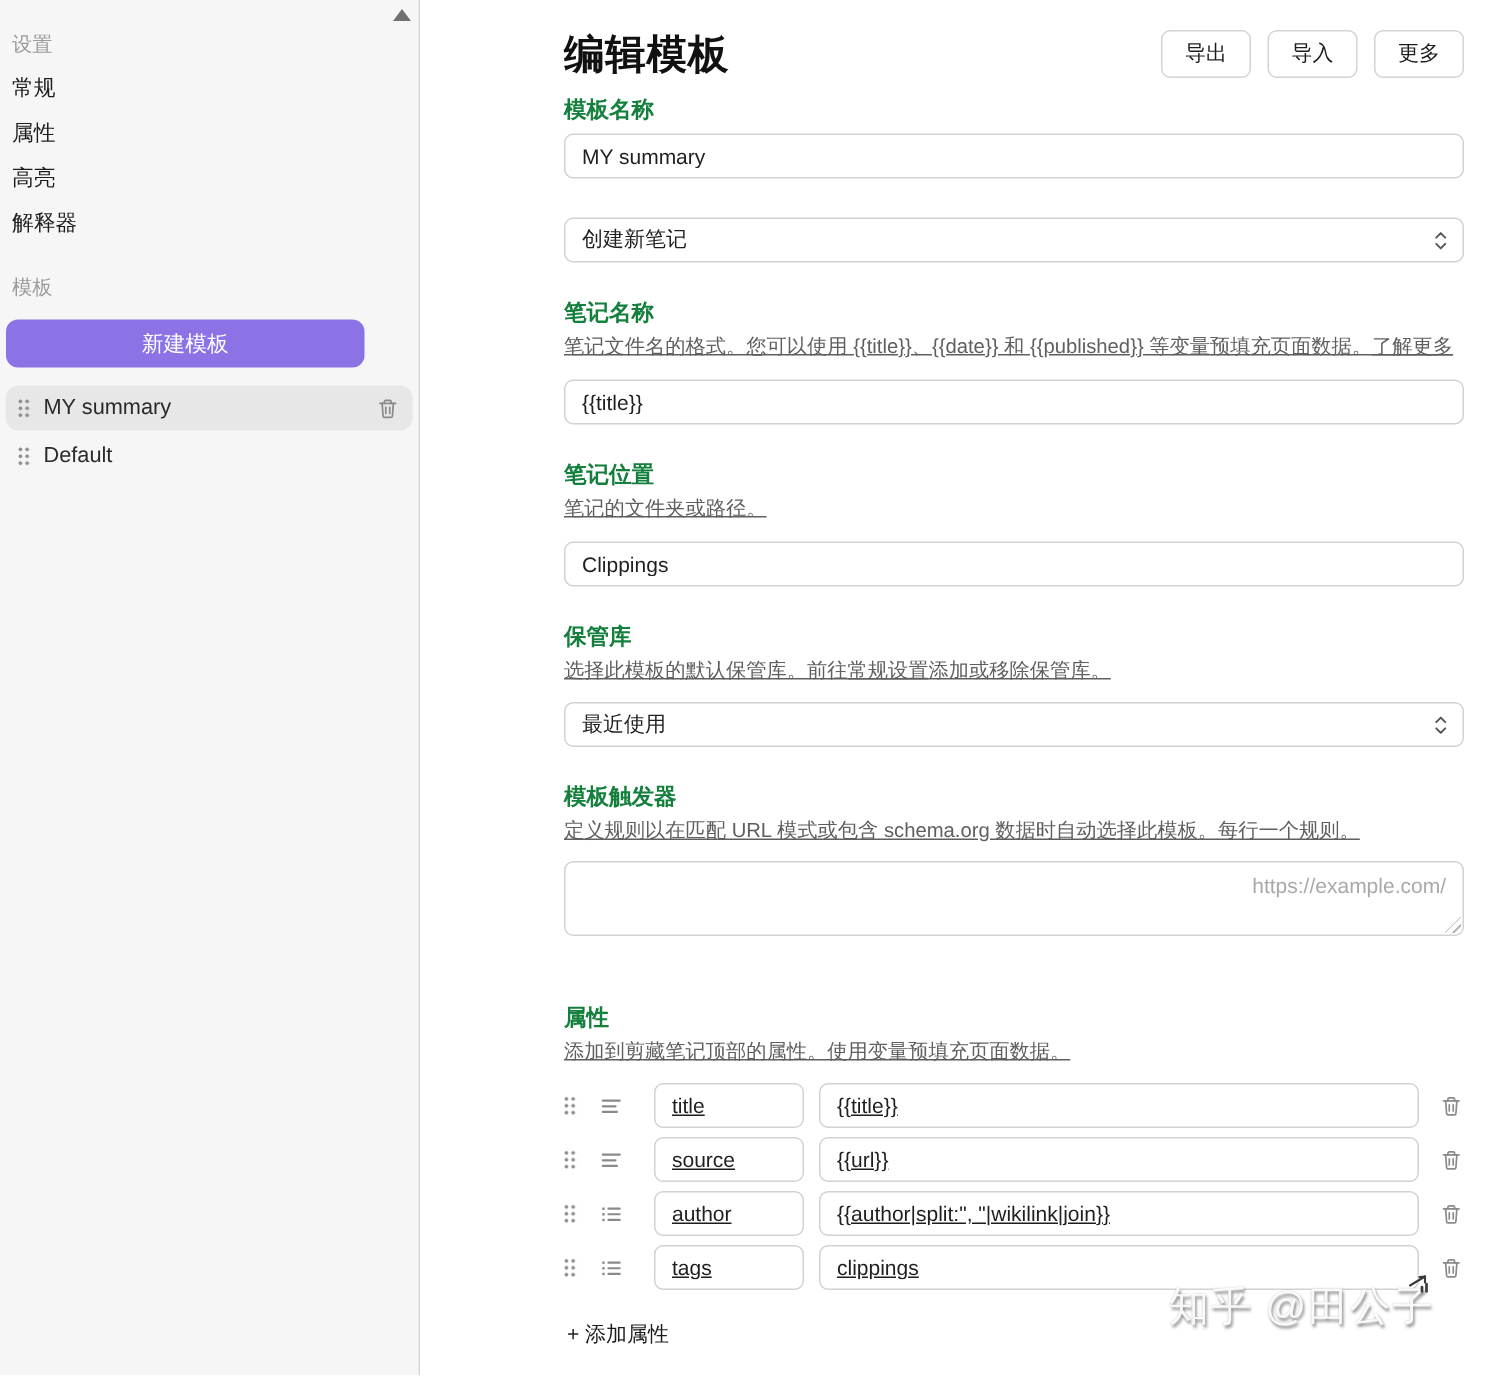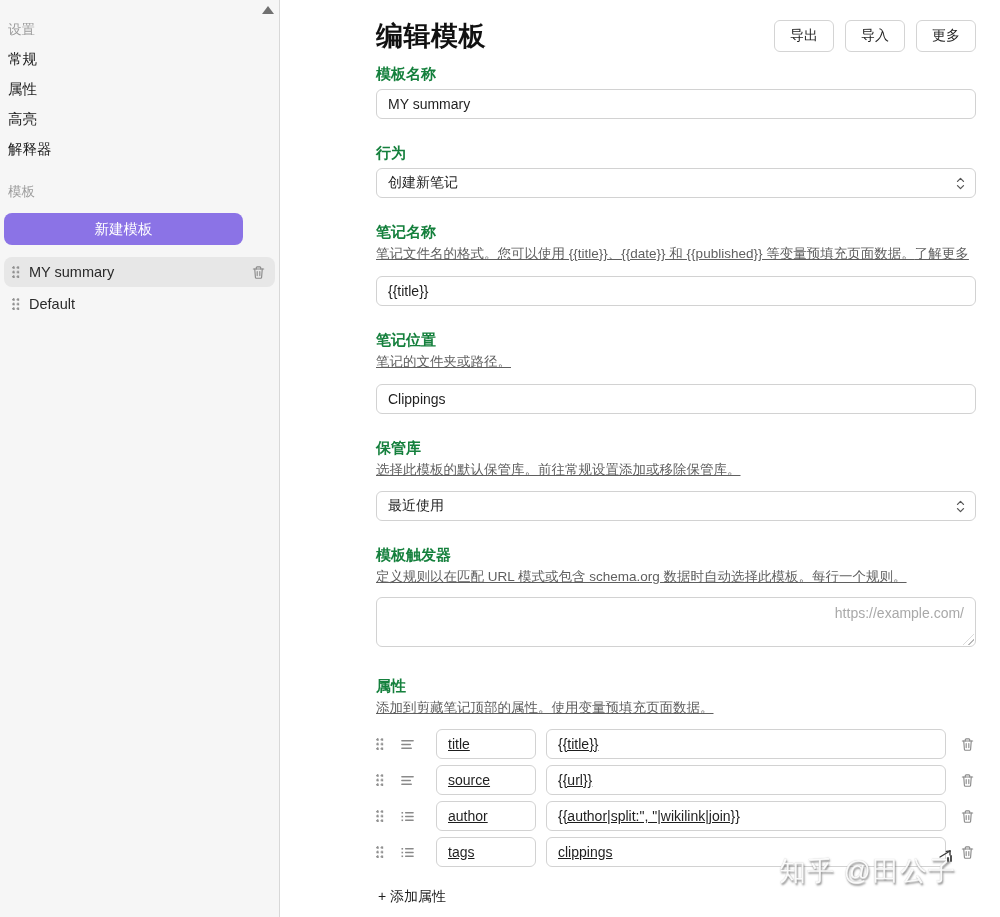--- a/index.html
+++ b/index.html
@@ -183,7 +183,6 @@
     </section>
 
     <section class="field">
-      <div class="field-label">行为</div>
       <div class="select">
         <span class="select-value">创建新笔记</span>
         <svg width="9" height="15" viewBox="0 0 9 15" fill="none" stroke="#555" stroke-width="1.3" stroke-linecap="round" stroke-linejoin="round">

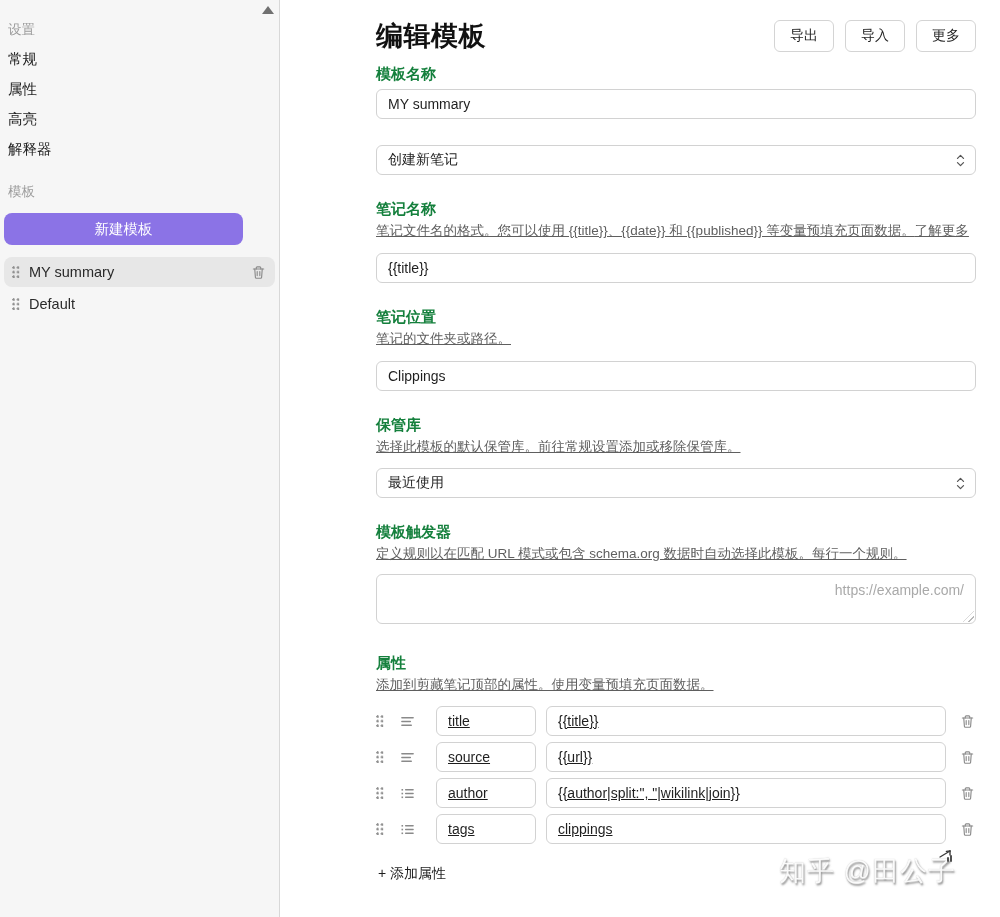--- a/index.html
+++ b/index.html
@@ -216,7 +216,7 @@
       </div>
     </section>
 
-    <section class="field" style="margin-bottom:31px">
+    <section class="field" style="margin-bottom:47px">
       <div class="field-label mb6">模板触发器</div>
       <div class="field-desc" style="margin-bottom:12px">定义规则以在匹配 URL 模式或包含 schema.org 数据时自动选择此模板。每行一个规则。</div>
       <div class="ta-wrap">

